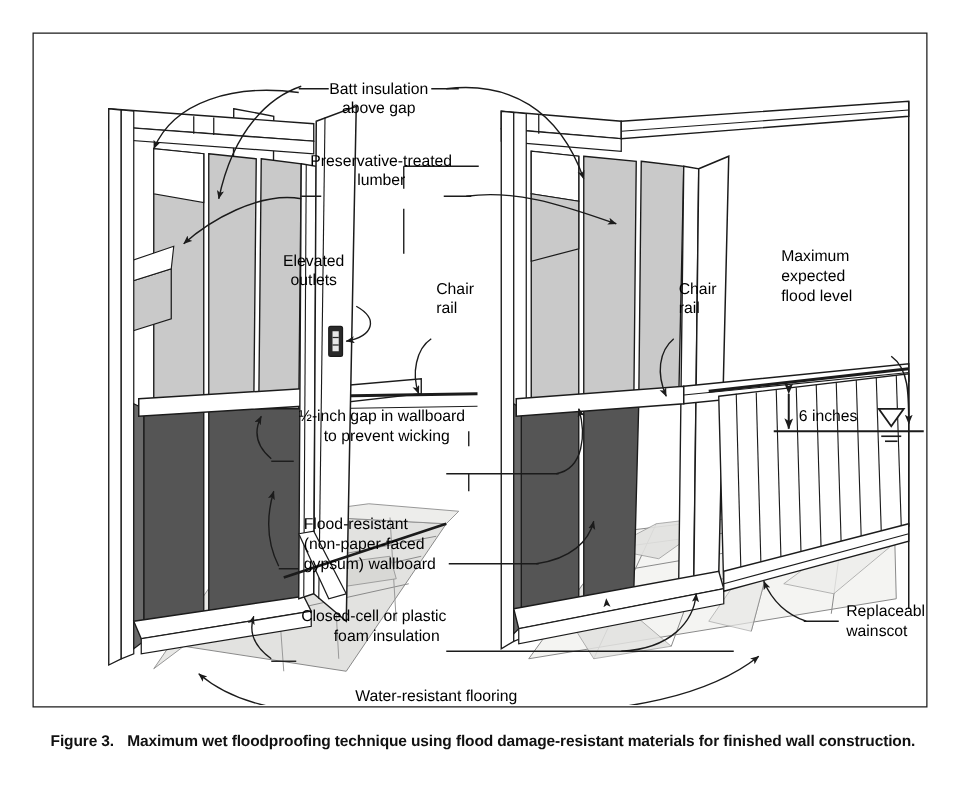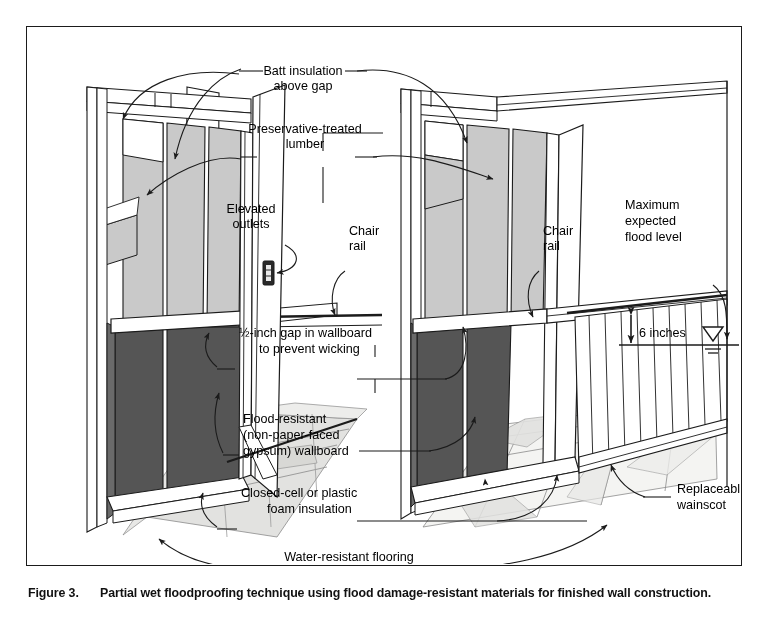--- a/index.html
+++ b/index.html
@@ -19,6 +19,7 @@
     width: 768px;
     height: 640px;
     background: #ffffff;
+    text-align: center;
   }
   #figure-frame {
     position: absolute;

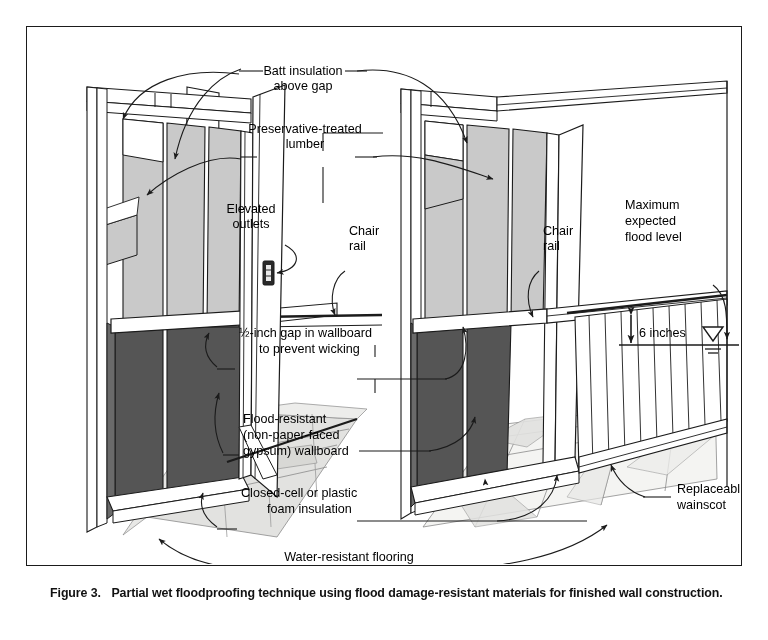--- a/index.html
+++ b/index.html
@@ -337,7 +337,7 @@
   </div>
 
   <div id="caption">
-    <span class="cap-label">Figure 3.</span><span>Partial wet floodproofing technique using flood damage-resistant materials for finished wall construction.</span>
+    <span class="cap-label">Figure 3.</span><span>Maximum wet floodproofing technique using flood damage-resistant materials for finished wall construction.</span>
   </div>
 
 </div>

